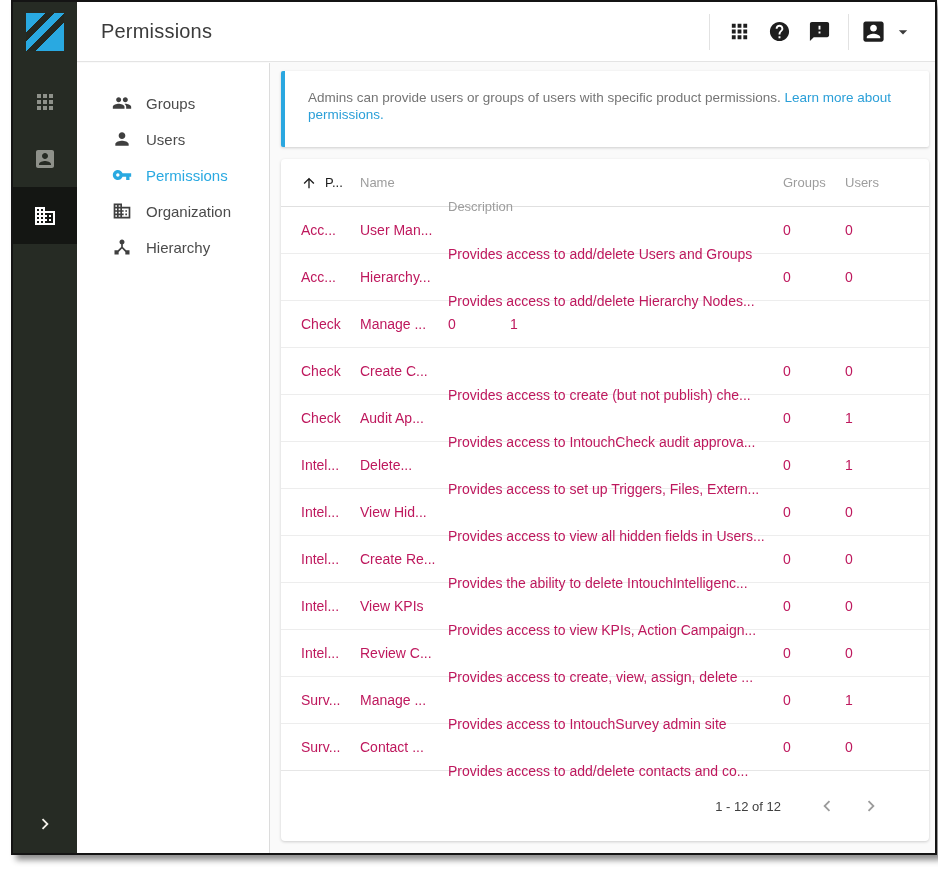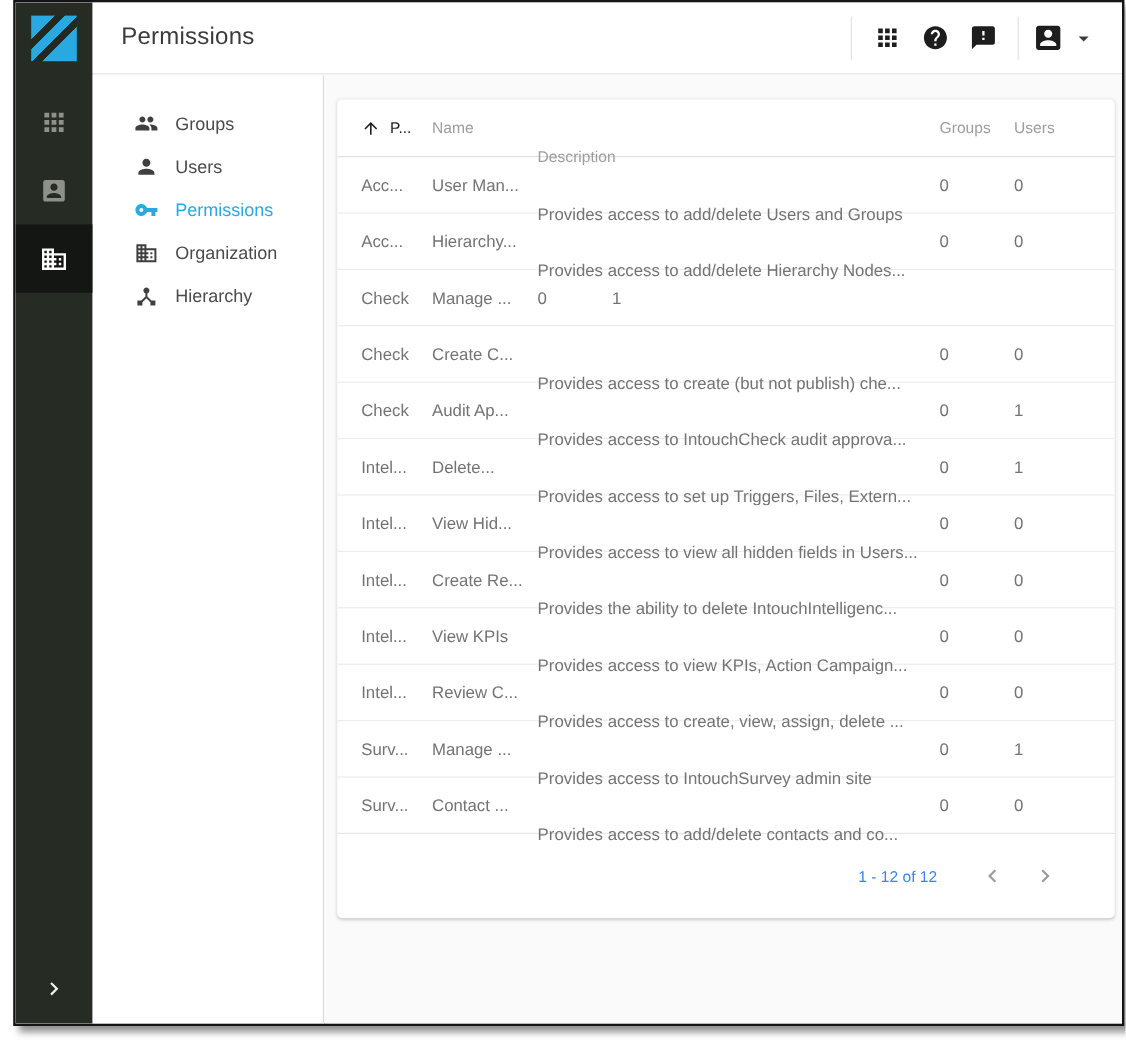--- a/index.html
+++ b/index.html
@@ -178,6 +178,10 @@
 
   <main class="content">
 
+    <div class="banner">
+      <span>Admins can provide users or groups of users with specific product permissions.</span>
+      <a>Learn more about permissions.</a>
+    </div>
 
     <div class="table-card">
       <div class="thead">

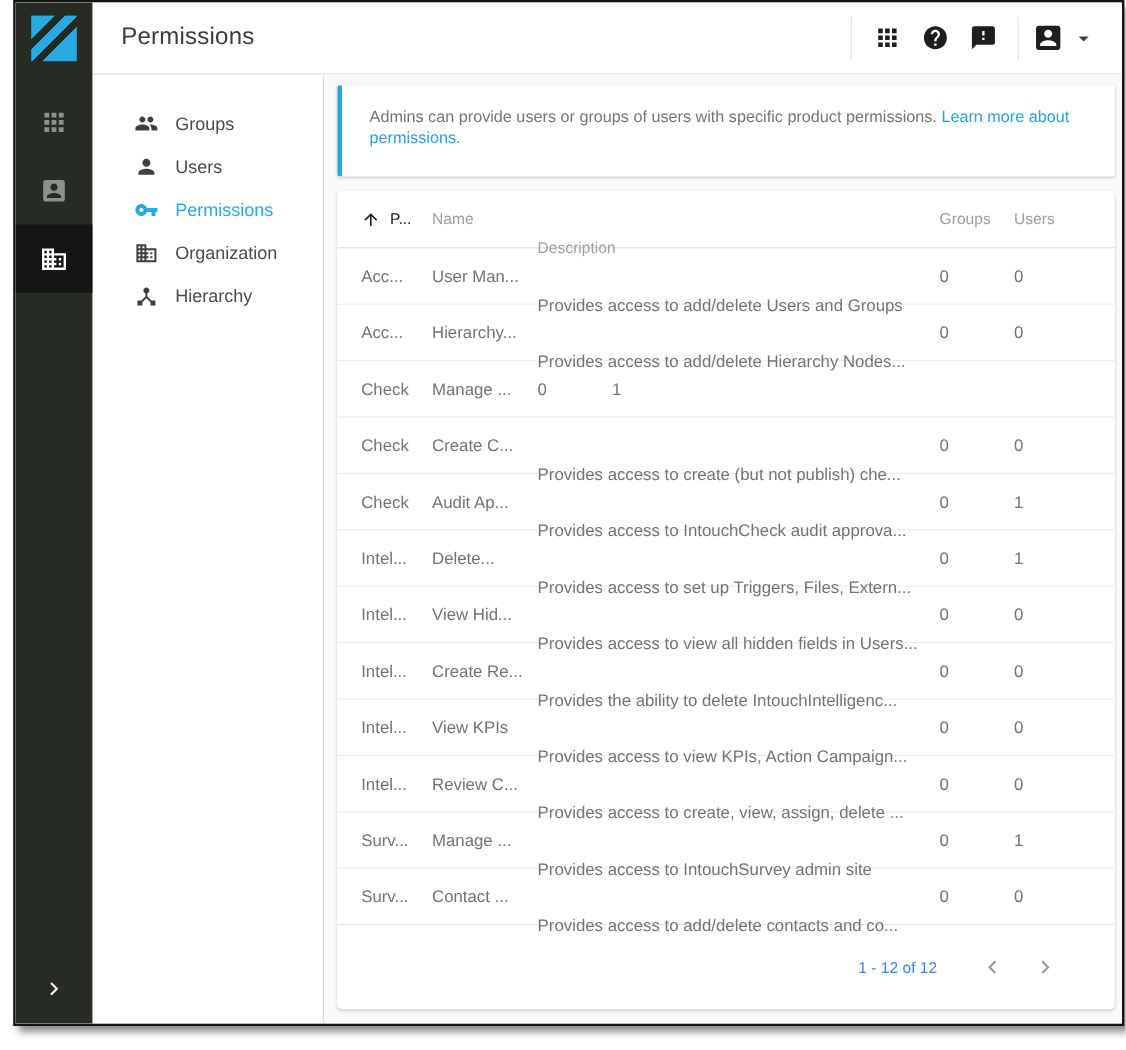--- a/index.html
+++ b/index.html
@@ -60,7 +60,7 @@
   .thead { display:flex; align-items:center; height:48px; border-bottom:1px solid #e0e0e0;
            font-size:13px; color:#9d9d9d; }
   .trow  { display:flex; align-items:center; height:47px; border-bottom:1px solid #ededed;
-           font-size:14px; color:#737373; cursor:pointer; }
+           font-size:14px; color:#be185d; cursor:pointer; }
   .trow:last-child { border-bottom:1px solid #e6e6e6; }
 
   .col-product { flex:0 0 79px; padding-left:20px; display:flex; align-items:center; overflow:hidden; white-space:nowrap; }

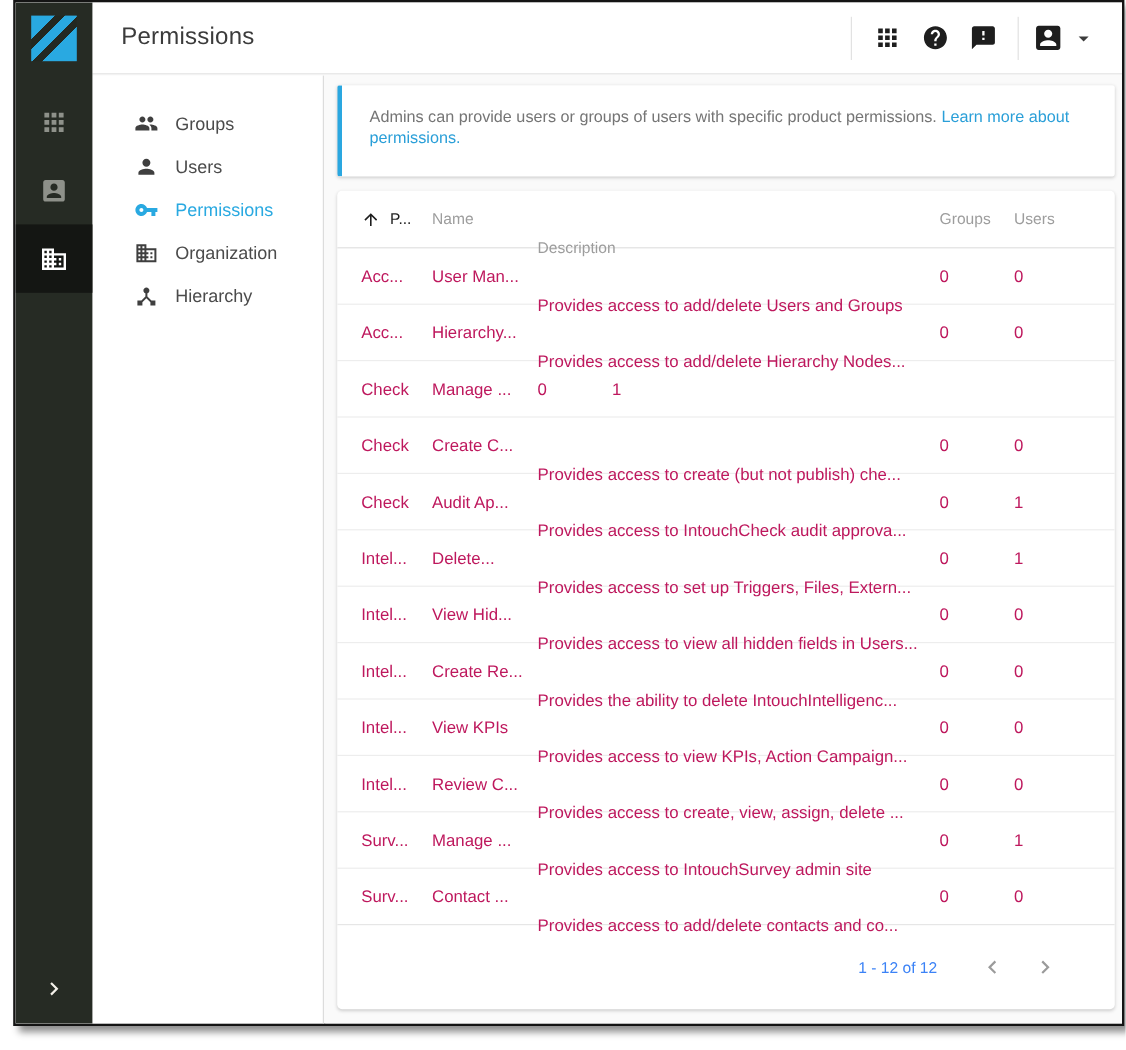--- a/index.html
+++ b/index.html
@@ -74,7 +74,7 @@
   .thead .col-name, .thead .col-desc, .thead .col-groups, .thead .col-users { cursor:pointer; }
 
   .tfoot { display:flex; align-items:center; justify-content:flex-end; height:70px;
-           font-size:13px; color:#3b82f6; padding-right:46px; }
+           font-size:13px; color:#404040; padding-right:46px; }
   .pg-btn { background:none; border:none; cursor:pointer; width:24px; height:24px;
             display:flex; align-items:center; justify-content:center; }
   .pg-btn svg { width:22px; height:22px; fill:#9b9b9b; }

